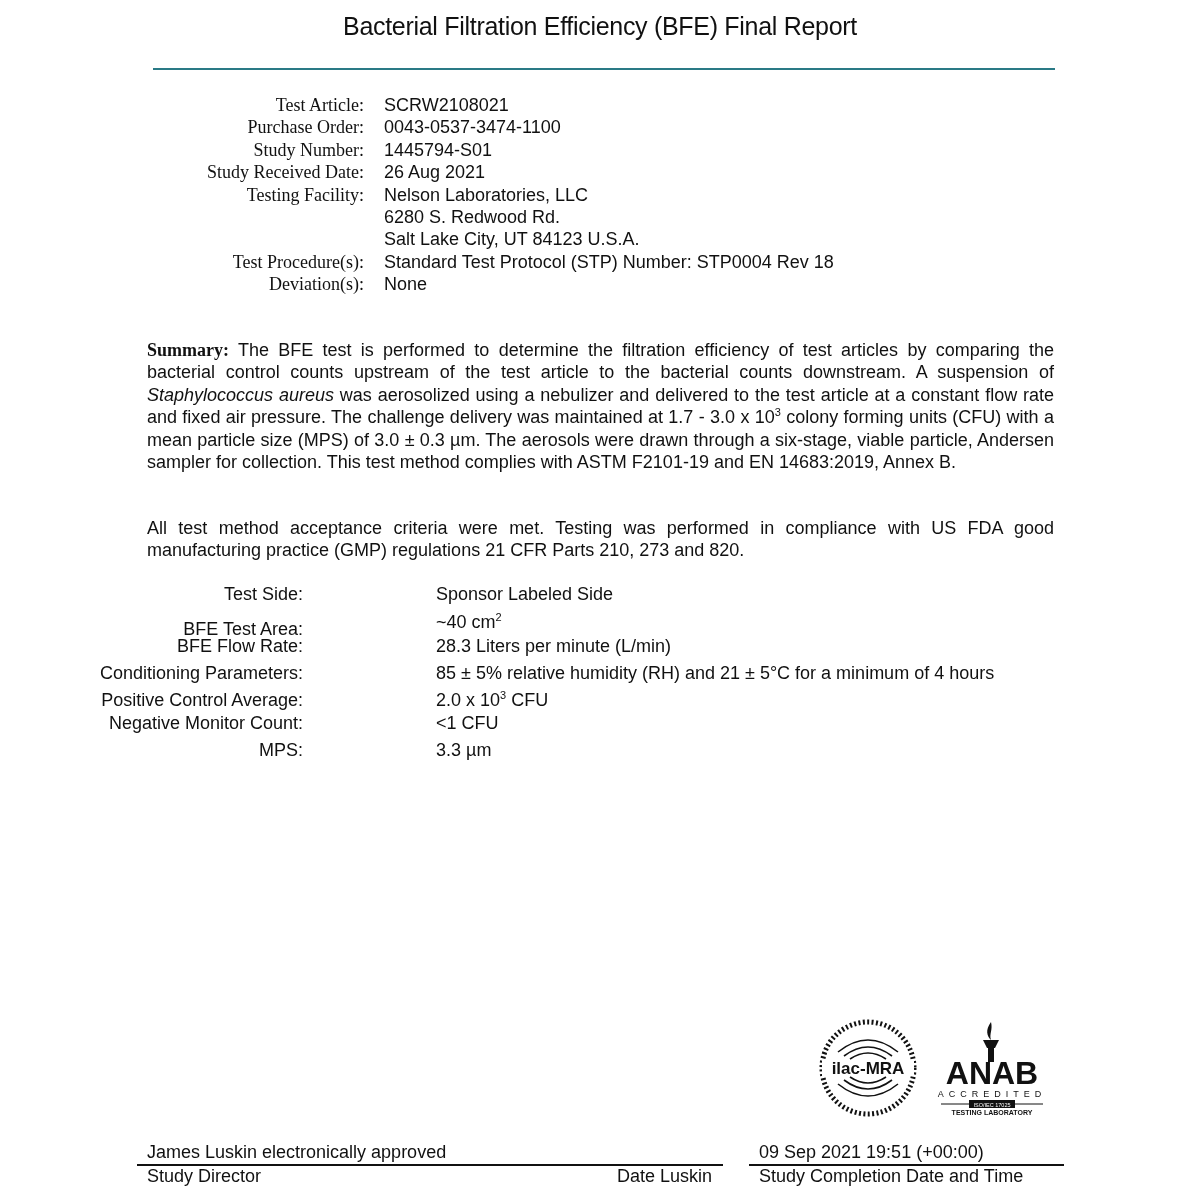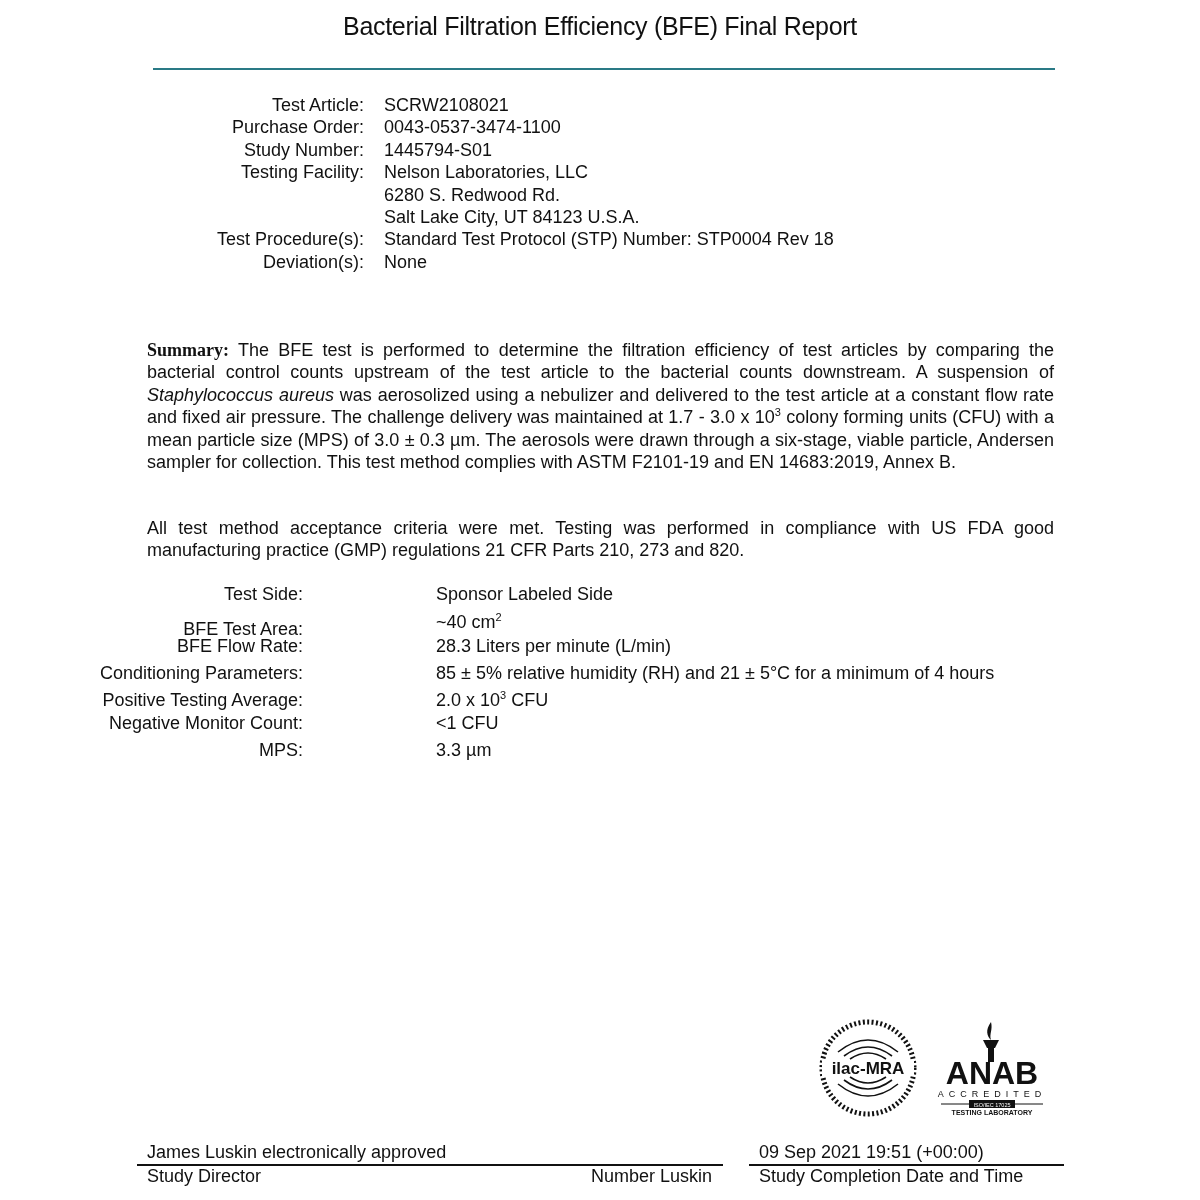--- a/index.html
+++ b/index.html
@@ -11,7 +11,7 @@
 
   .info { position: absolute; top: 95px; left: 0; width: 1200px; font-size: 18px; }
   .info .row { position: relative; height: 22.4px; }
-  .info .lbl { position: absolute; right: 836px; text-align: left; white-space: nowrap; }
+  .info .lbl { position: absolute; right: 836px; text-align: left; white-space: nowrap; font-family: Liberation Serif, serif; }
   .info .val { position: absolute; left: 384px; white-space: nowrap; }
 
   .para { position: absolute; left: 147px; width: 907px; font-size: 18px; line-height: 22.4px;

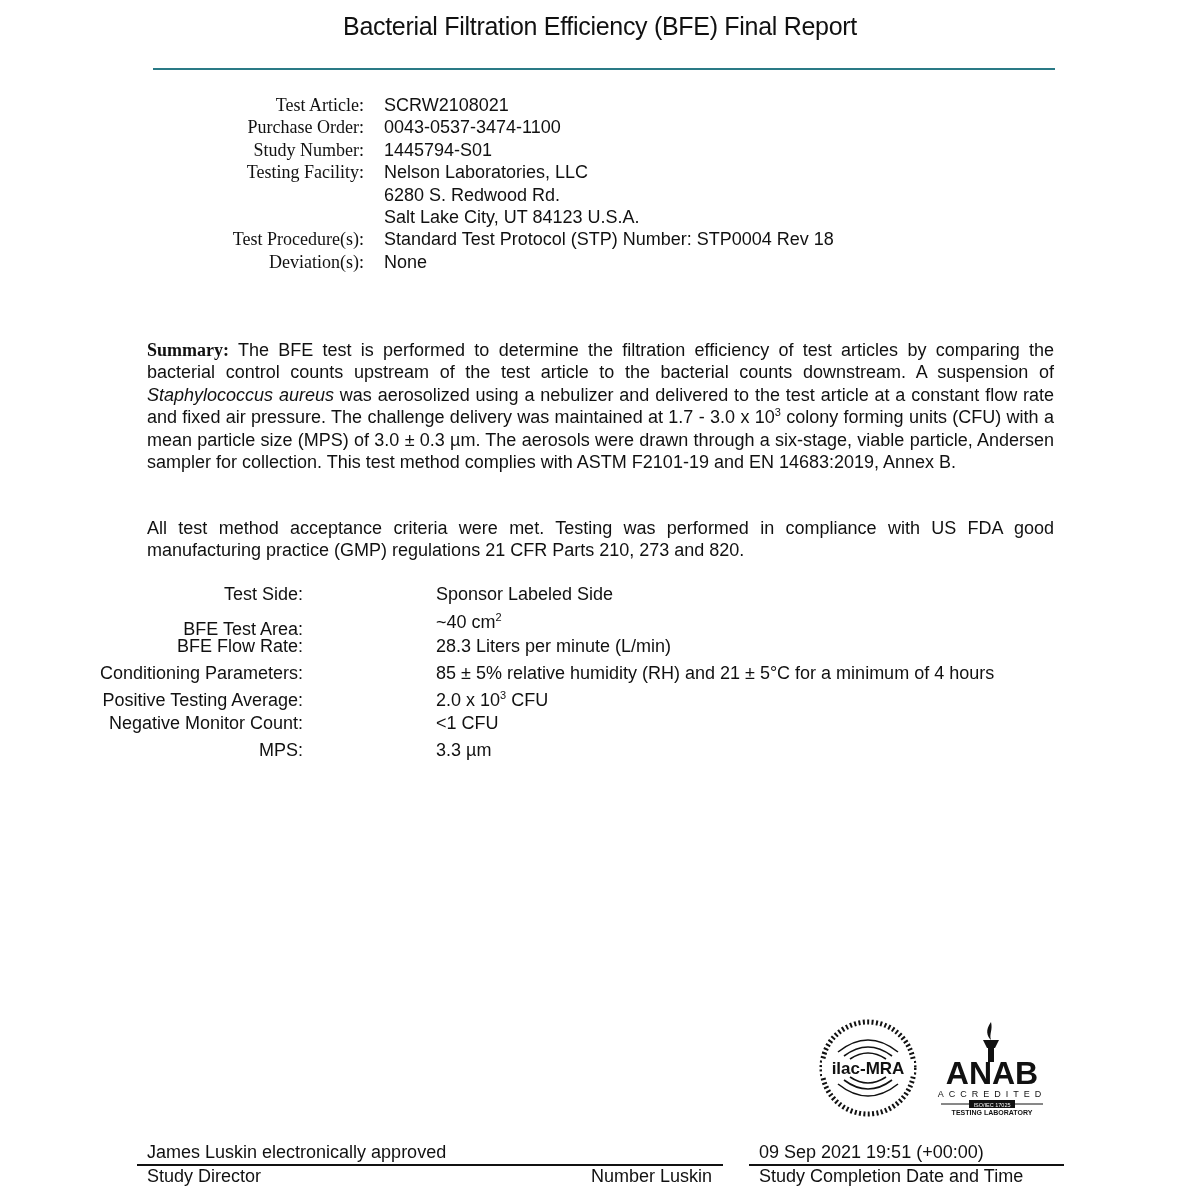--- a/index.html
+++ b/index.html
@@ -56,6 +56,10 @@
   <div class="row">
     <span class="lbl">Study Number:</span>
     <span class="val">1445794-S01</span>
+  </div>
+  <div class="row">
+    <span class="lbl">Study Received Date:</span>
+    <span class="val">26 Aug 2021</span>
   </div>
   <div class="row">
     <span class="lbl">Testing Facility:</span>

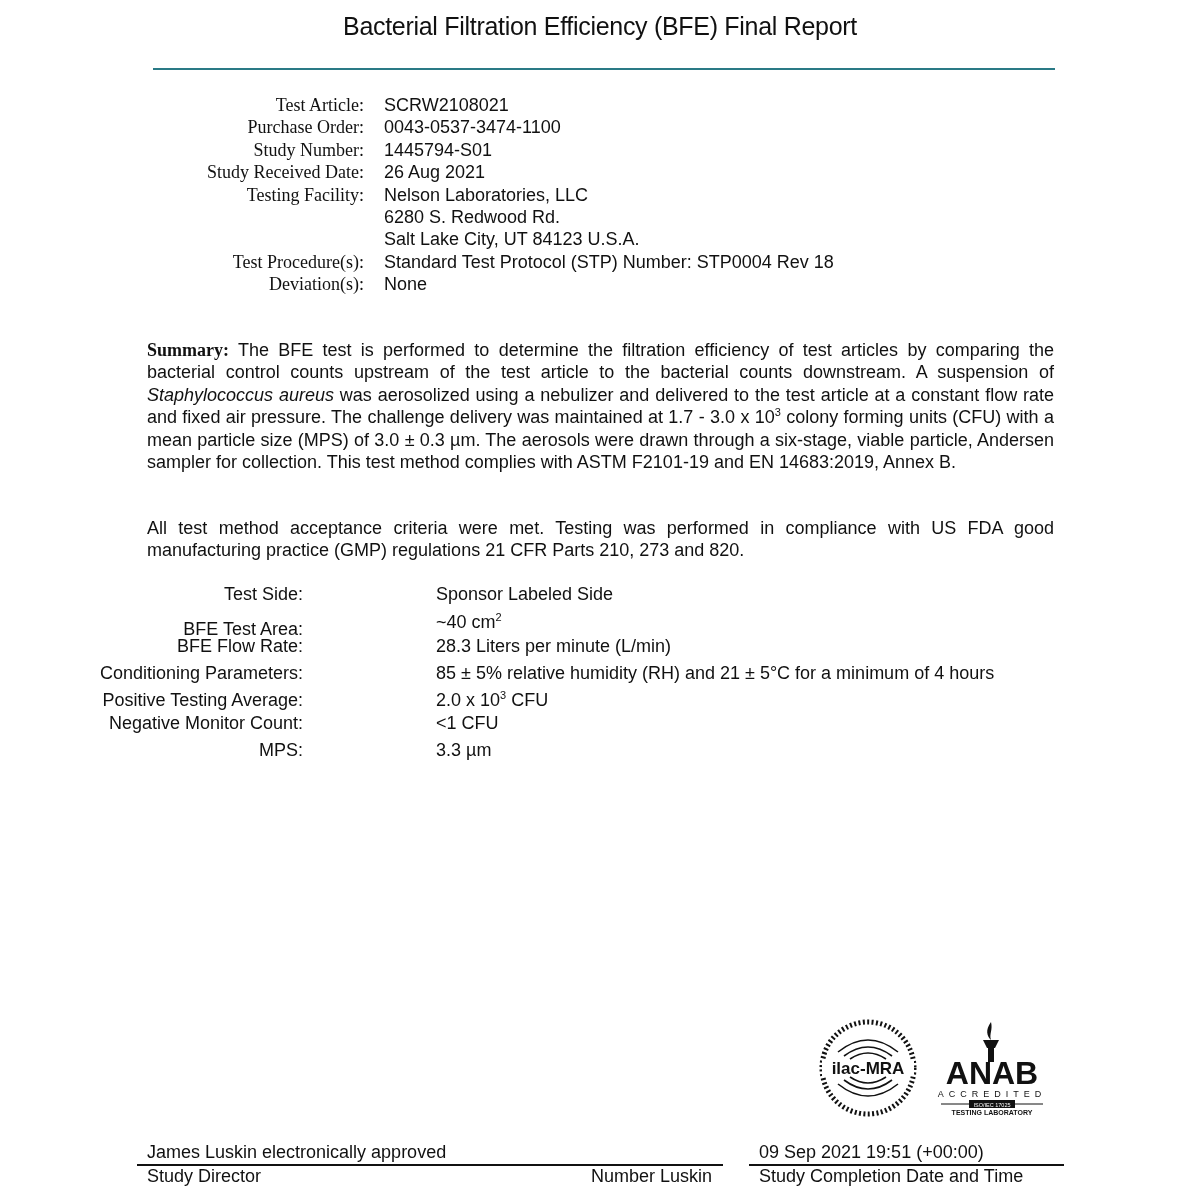--- a/index.html
+++ b/index.html
@@ -105,7 +105,7 @@
     <span class="val" style="top:2px;">85 ± 5% relative humidity  (RH)  and 21 ± 5°C for a minimum of 4 hours</span>
   </div>
   <div class="row tight">
-    <span class="lbl" style="top:2px;">Positive Testing Average:</span>
+    <span class="lbl" style="top:2px;">Positive Control Average:</span>
     <span class="val" style="top:2px;"><span>2.0 x 10</span><sup>3</sup><span> CFU</span></span>
   </div>
   <div class="row">

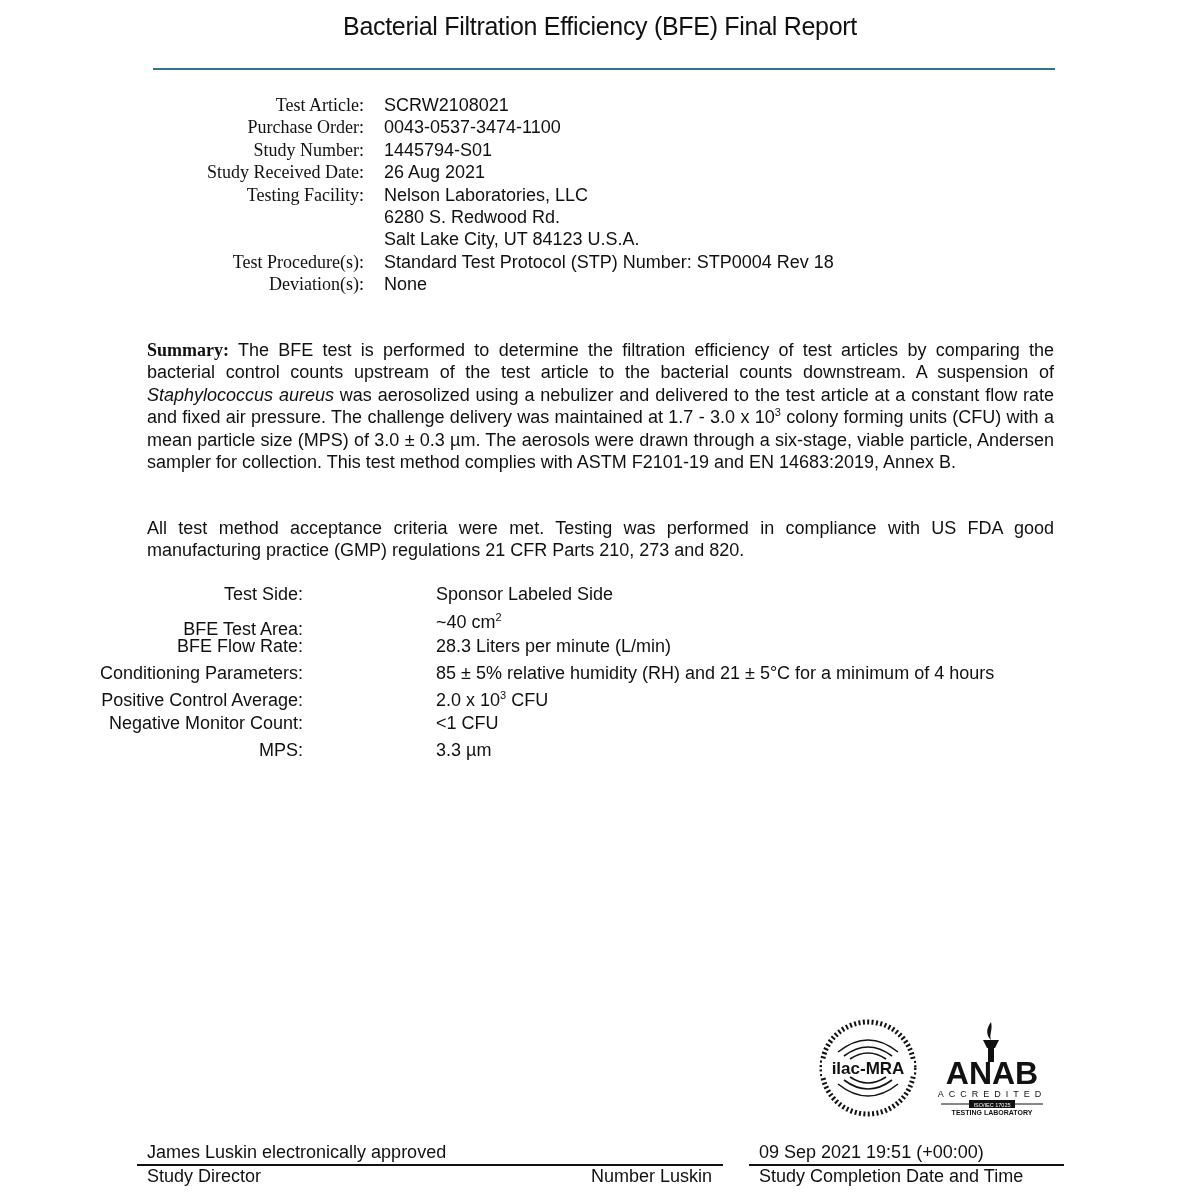--- a/index.html
+++ b/index.html
@@ -149,7 +149,7 @@
   <span class="top" style="left:10px;">James Luskin electronically approved</span>
   <div class="line" style="top:22px; left:0; width:586px;"></div>
   <span class="bot" style="left:10px;text-align:center;">Study Director</span>
-  <span class="bot" style="right:11px;">Number Luskin</span>
+  <span class="bot" style="right:11px;">Date Luskin</span>
 </div>
 
 <div class="sig sig-right">

